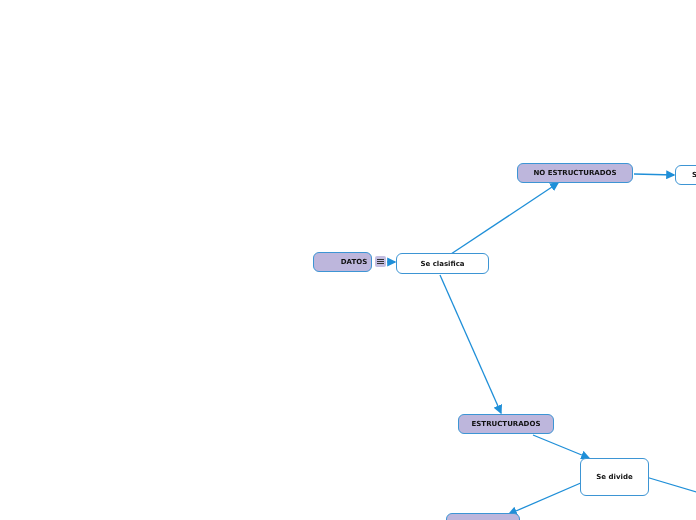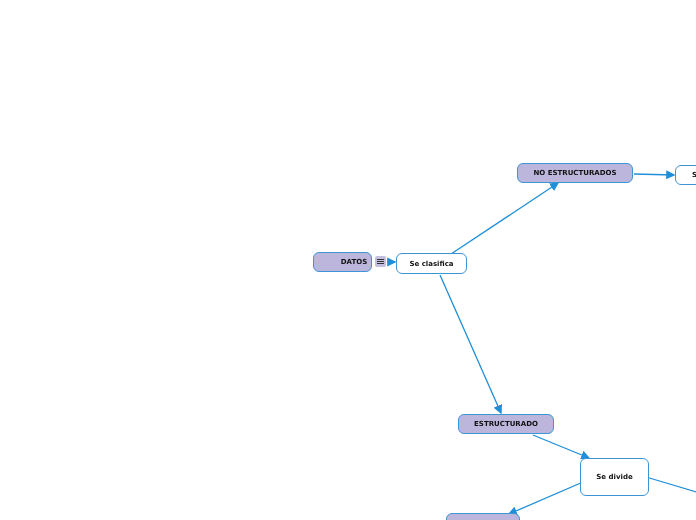--- a/index.html
+++ b/index.html
@@ -45,7 +45,7 @@
     <span></span>
 </div>
 
-<div class="node conn" style="left:396px;top:253px;width:71px;height:21px;">
+<div class="node conn" style="left:396px;top:253px;width:93px;height:21px;">
   <span>Se clasifica</span>
 </div>
 

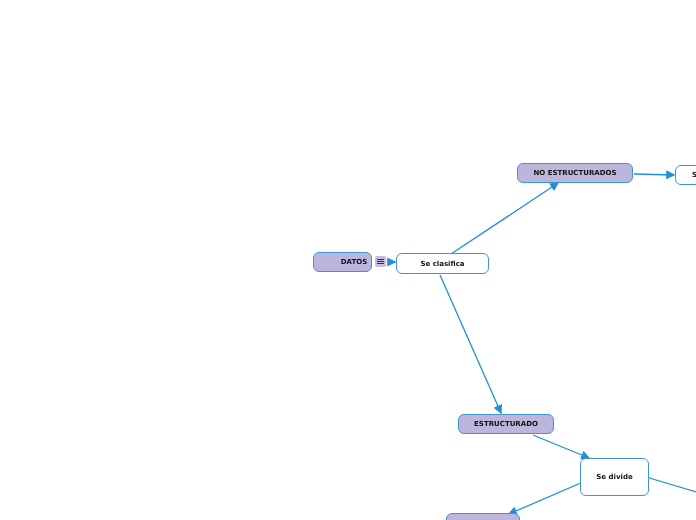--- a/index.html
+++ b/index.html
@@ -58,7 +58,7 @@
 </div>
 
 <div class="node topic" style="left:458px;top:414px;width:96px;height:20px;">
-  <span>ESTRUCTURADO</span>
+  <span>ESTRUCTURADOS</span>
 </div>
 
 <div class="node conn" style="left:580px;top:458px;width:69px;height:38px;">

